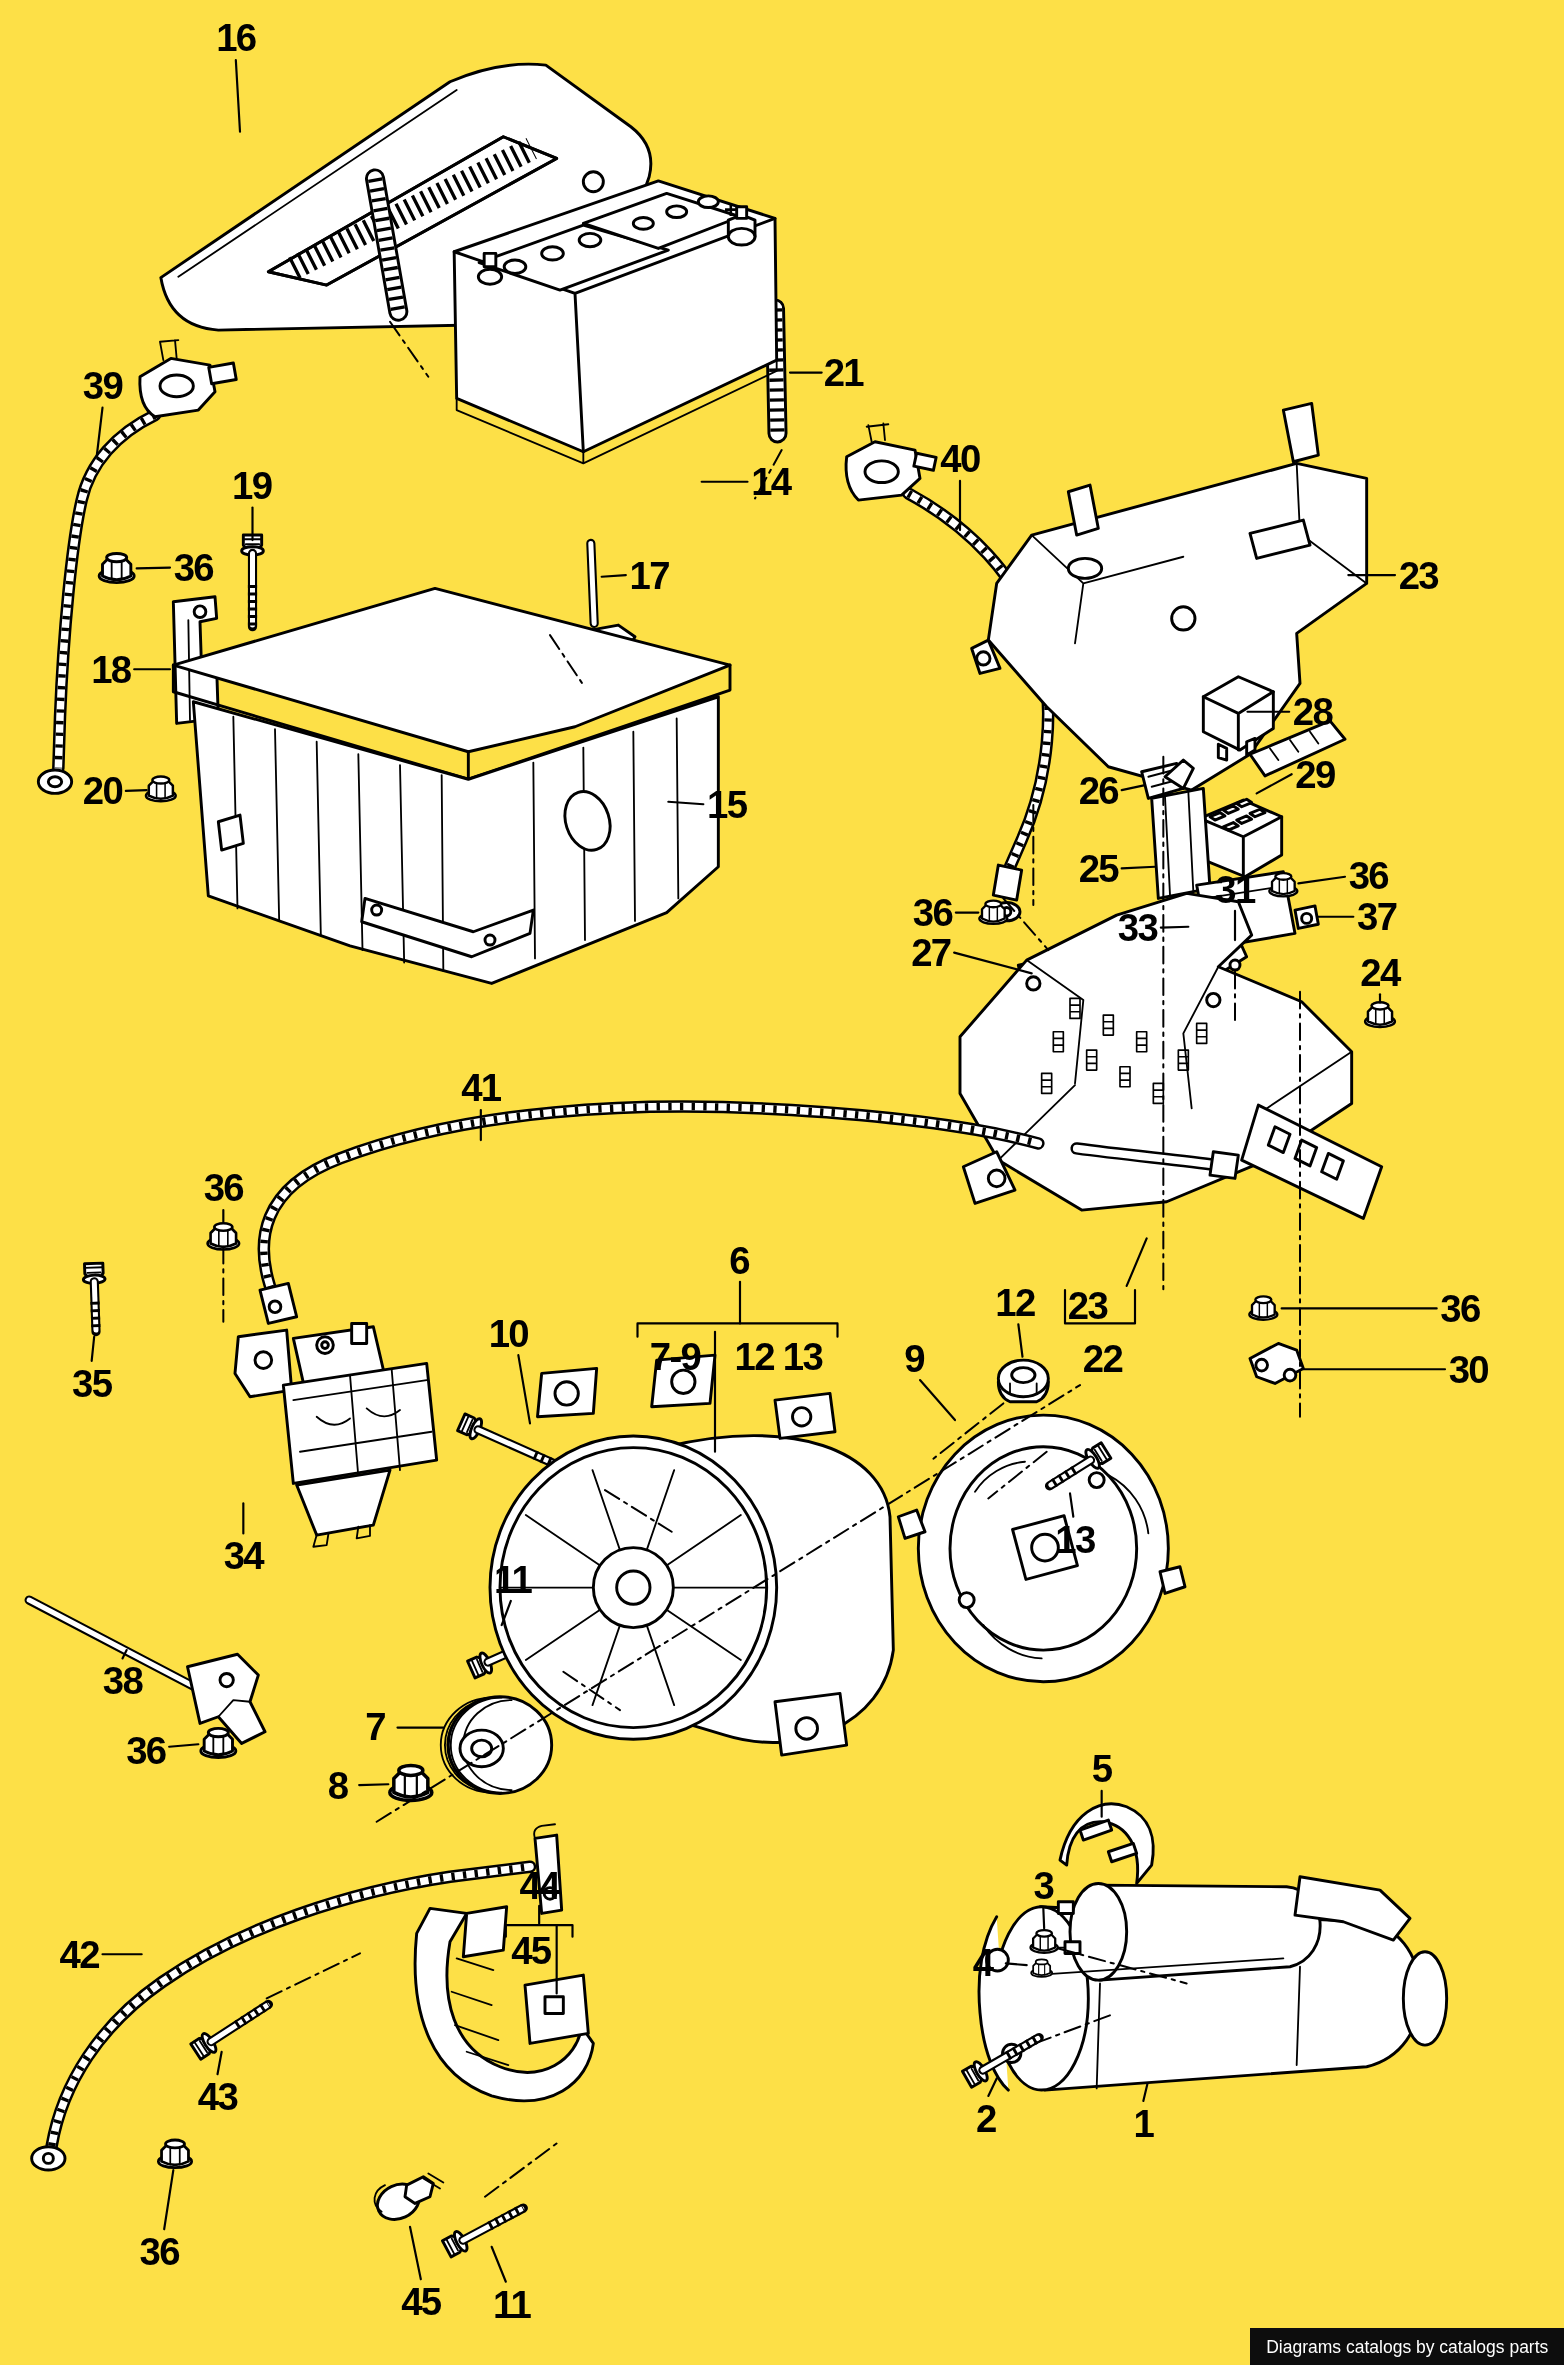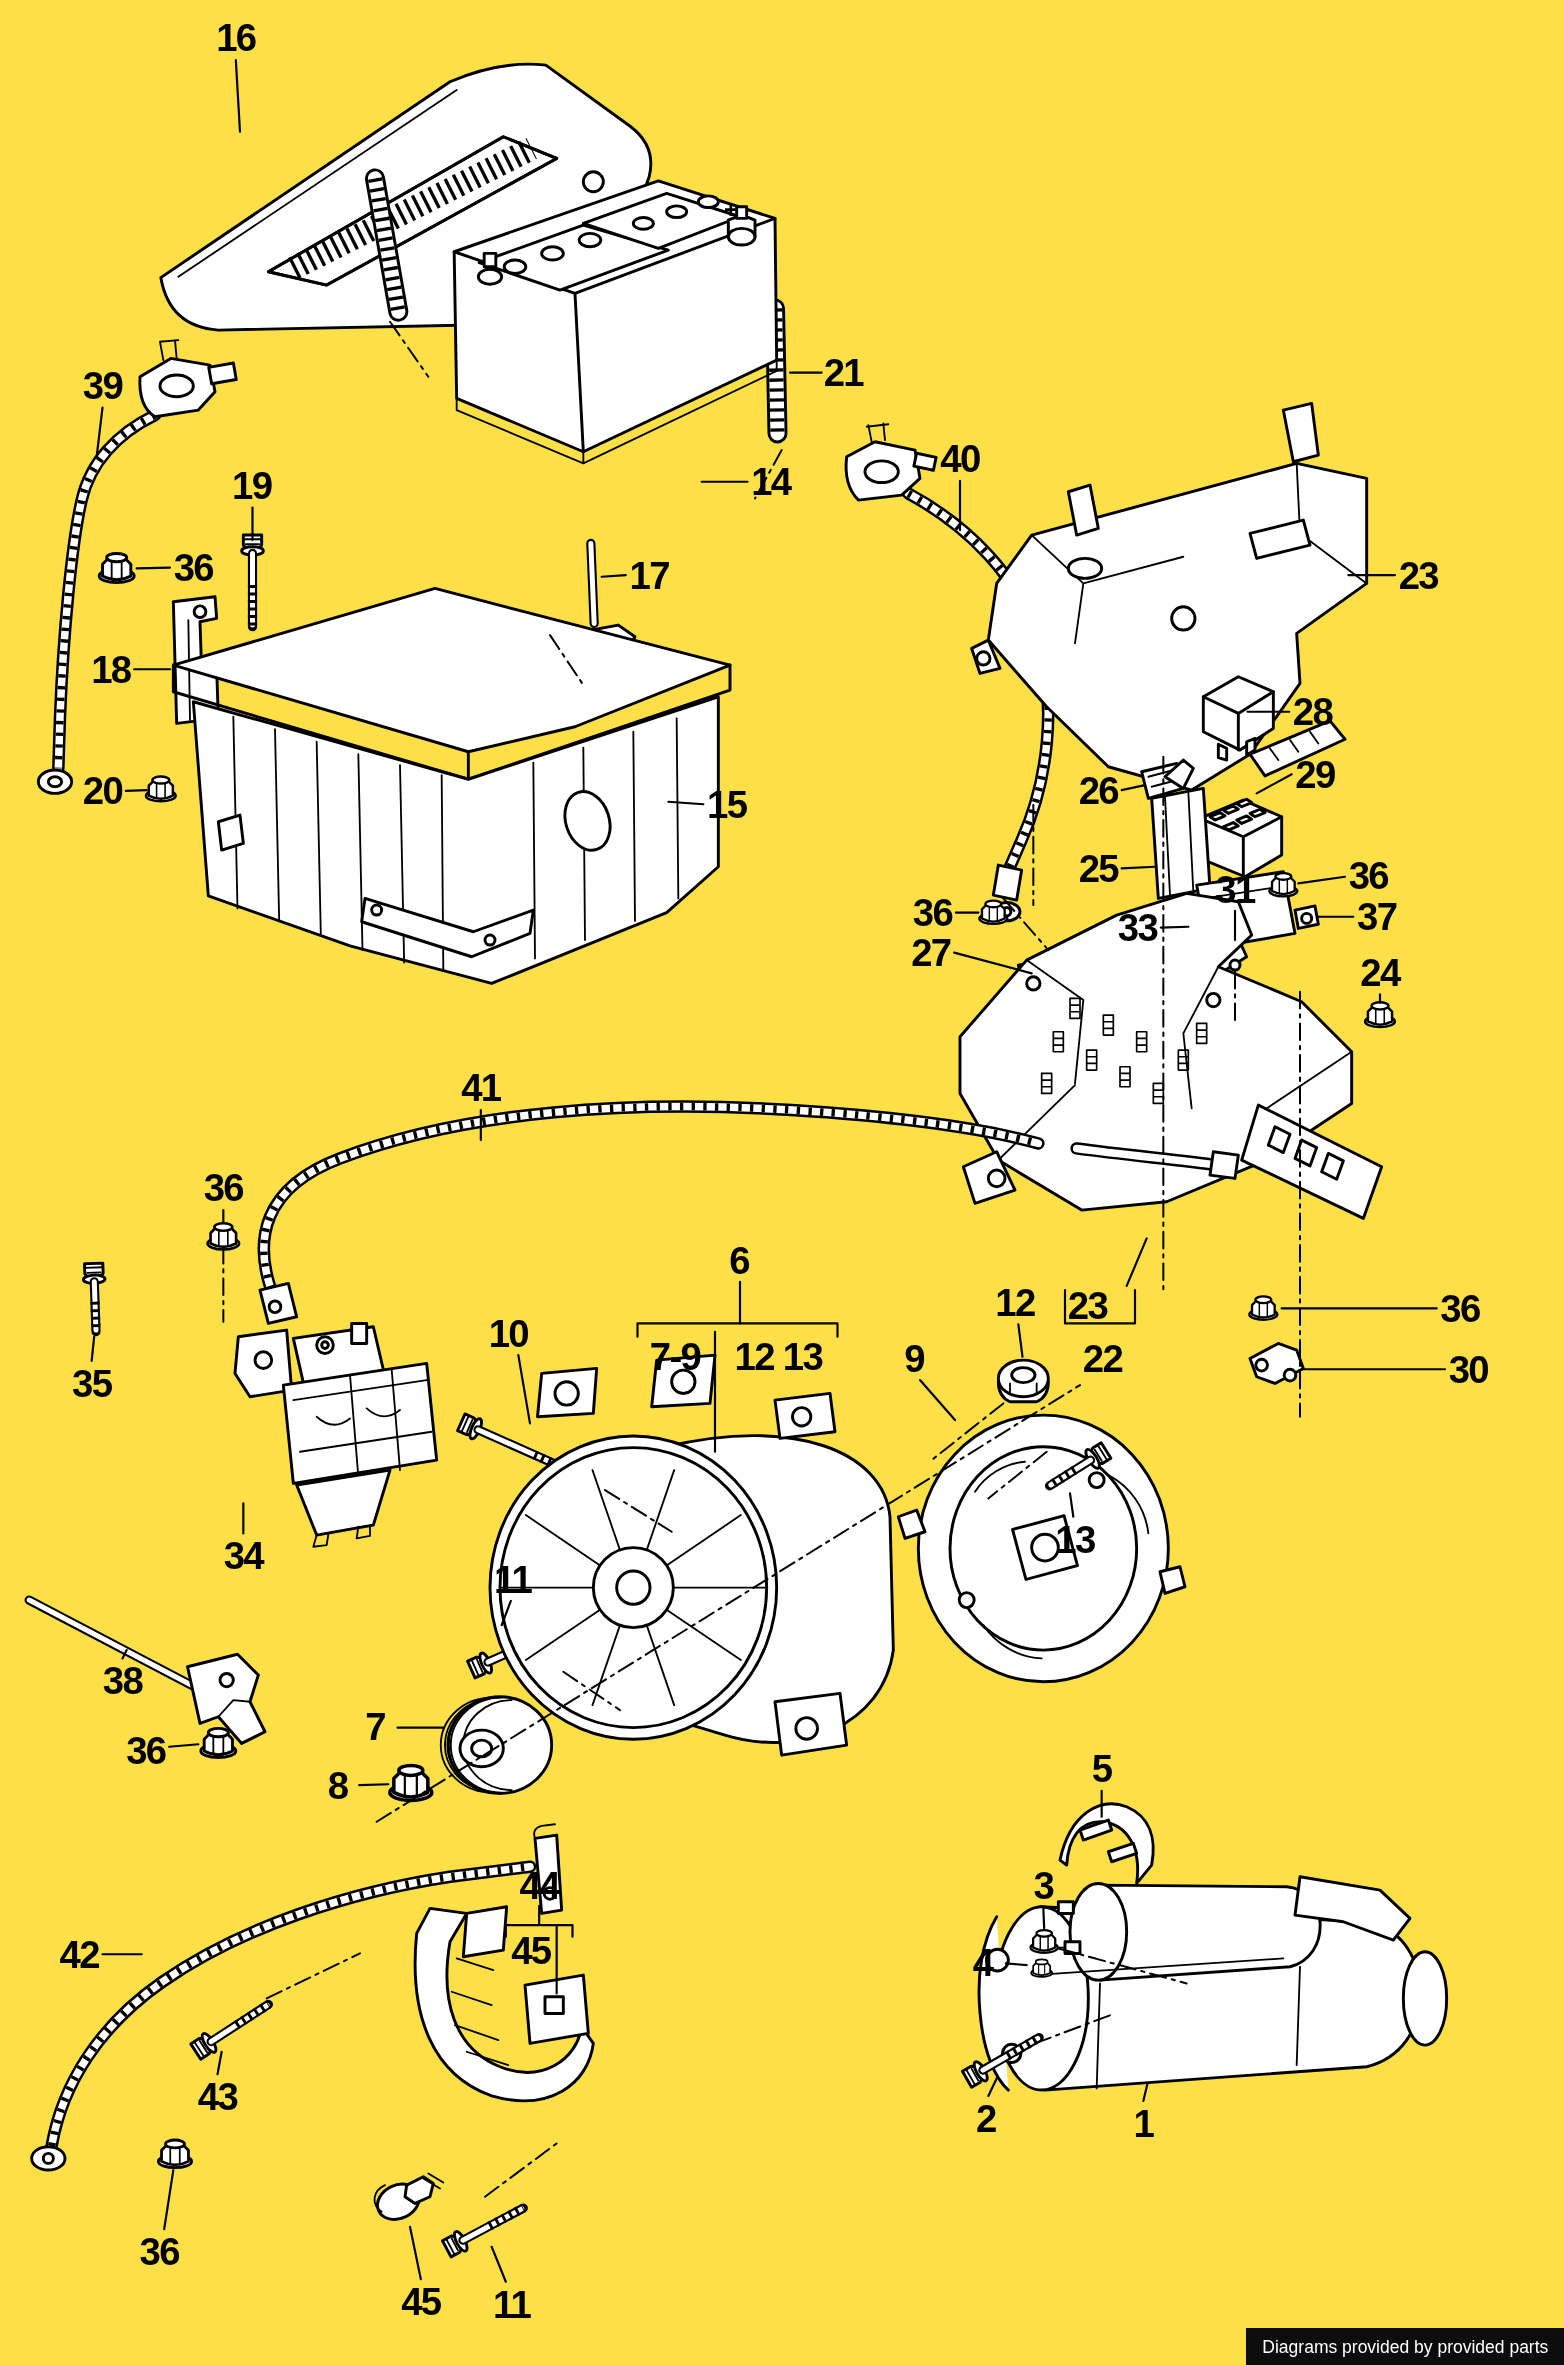--- a/index.html
+++ b/index.html
@@ -545,7 +545,7 @@
 </svg>
 
 <div class="watermark">
-  <span>Diagrams provided by provided parts</span>
+  <span>Diagrams catalogs by catalogs parts</span>
 </div>
 </div>
 

